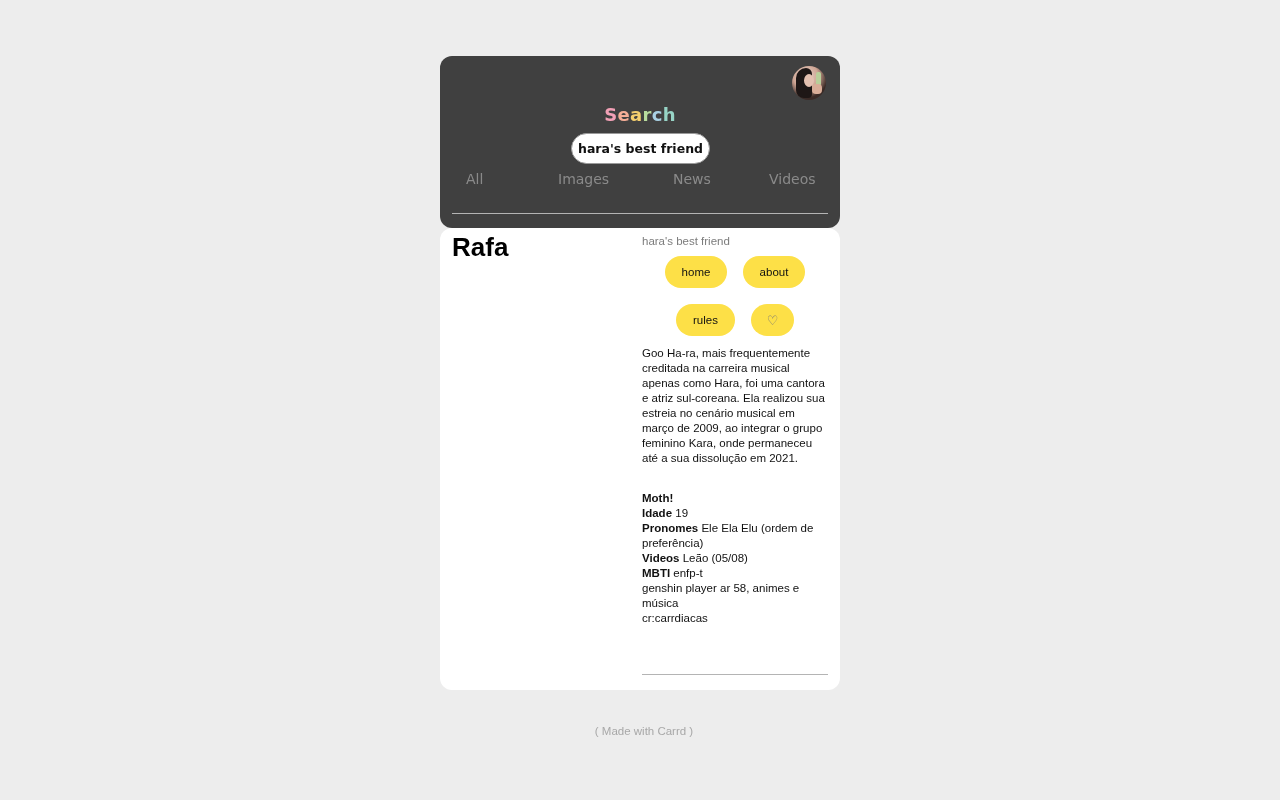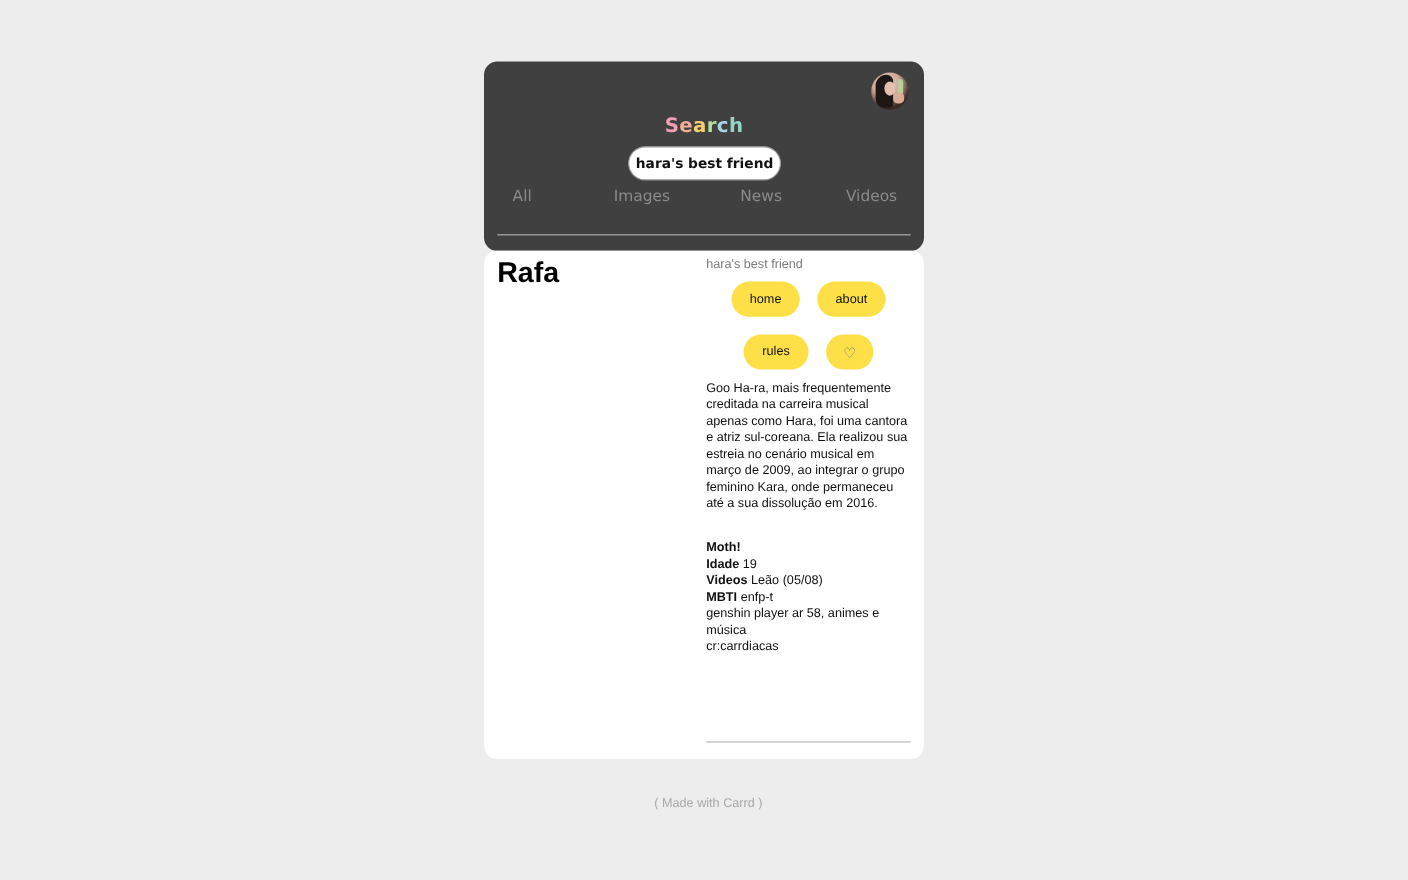--- a/index.html
+++ b/index.html
@@ -123,7 +123,7 @@
       <span>♡</span>
     </div>
 
-    <p class="bio">Goo Ha-ra, mais frequentemente creditada na carreira musical apenas como Hara, foi uma cantora e atriz sul-coreana. Ela realizou sua estreia no cenário musical em março de 2009, ao integrar o grupo feminino Kara, onde permaneceu até a sua dissolução em 2016.</p>
+    <p class="bio">Goo Ha-ra, mais frequentemente creditada na carreira musical apenas como Hara, foi uma cantora e atriz sul-coreana. Ela realizou sua estreia no cenário musical em março de 2009, ao integrar o grupo feminino Kara, onde permaneceu até a sua dissolução em 2021.</p>
 
     <div class="profile">
       <span class="row"><b>Moth!</b></span>

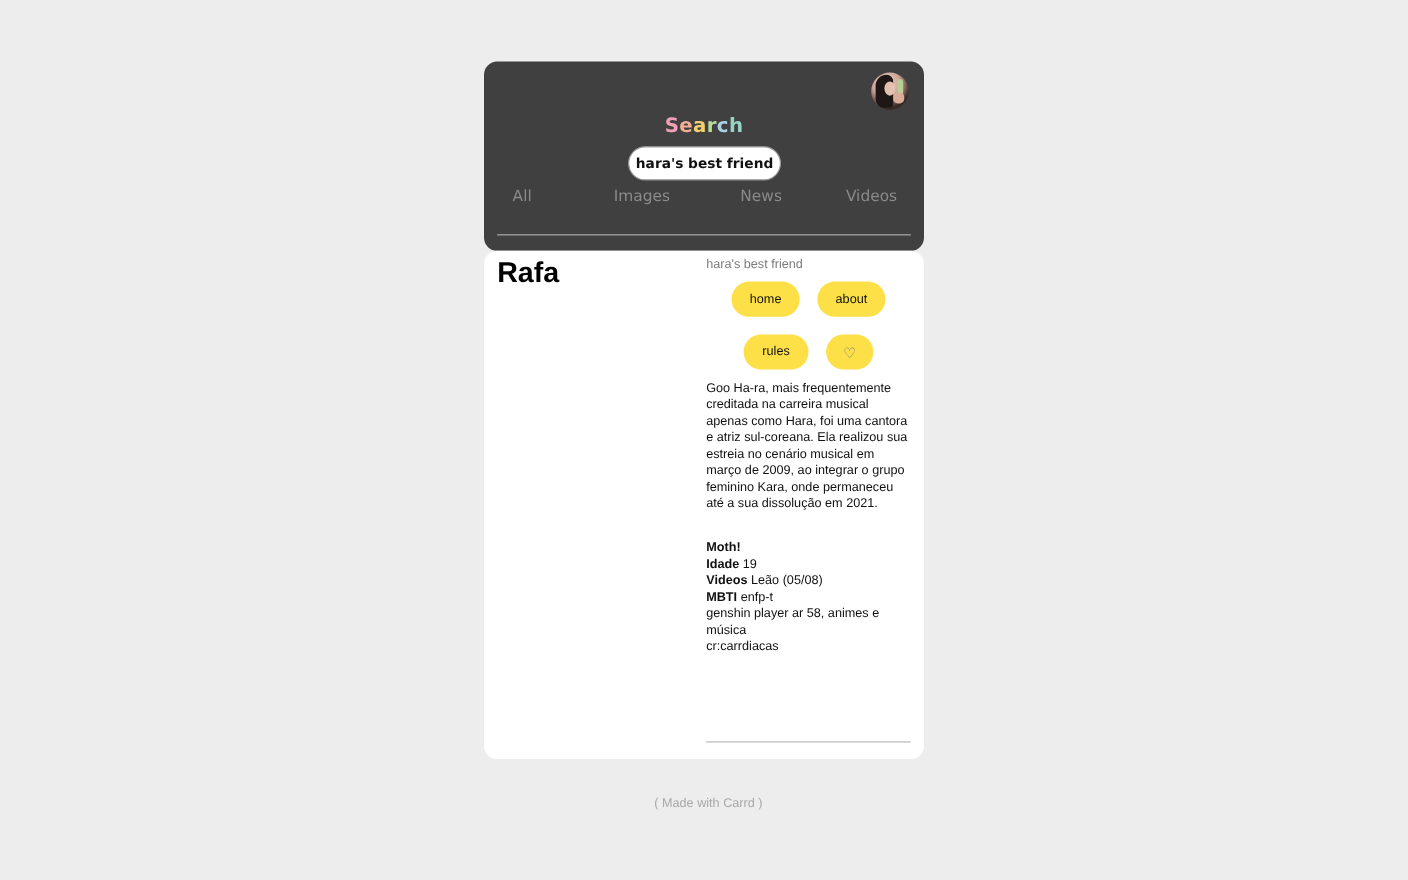--- a/index.html
+++ b/index.html
@@ -128,6 +128,7 @@
     <div class="profile">
       <span class="row"><b>Moth!</b></span>
       <span class="row"><b>Idade</b> <span>19</span></span>
+      <span class="row"><b>Pronomes</b> <span>Ele Ela Elu (ordem de preferência)</span></span>
       <span class="row"><b>Videos</b> <span>Leão (05/08)</span></span>
       <span class="row"><b>MBTI</b> <span>enfp-t</span></span>
       <span class="row">genshin player ar 58, animes e música</span>

